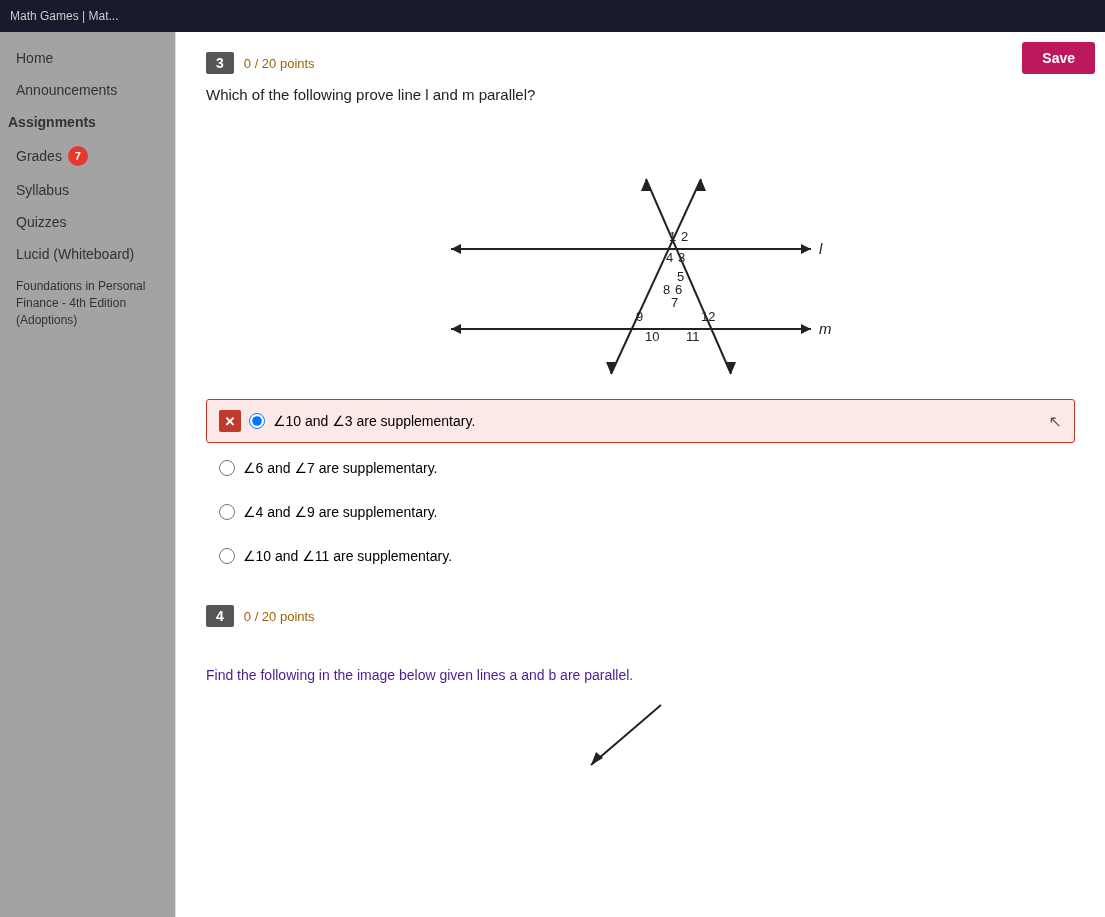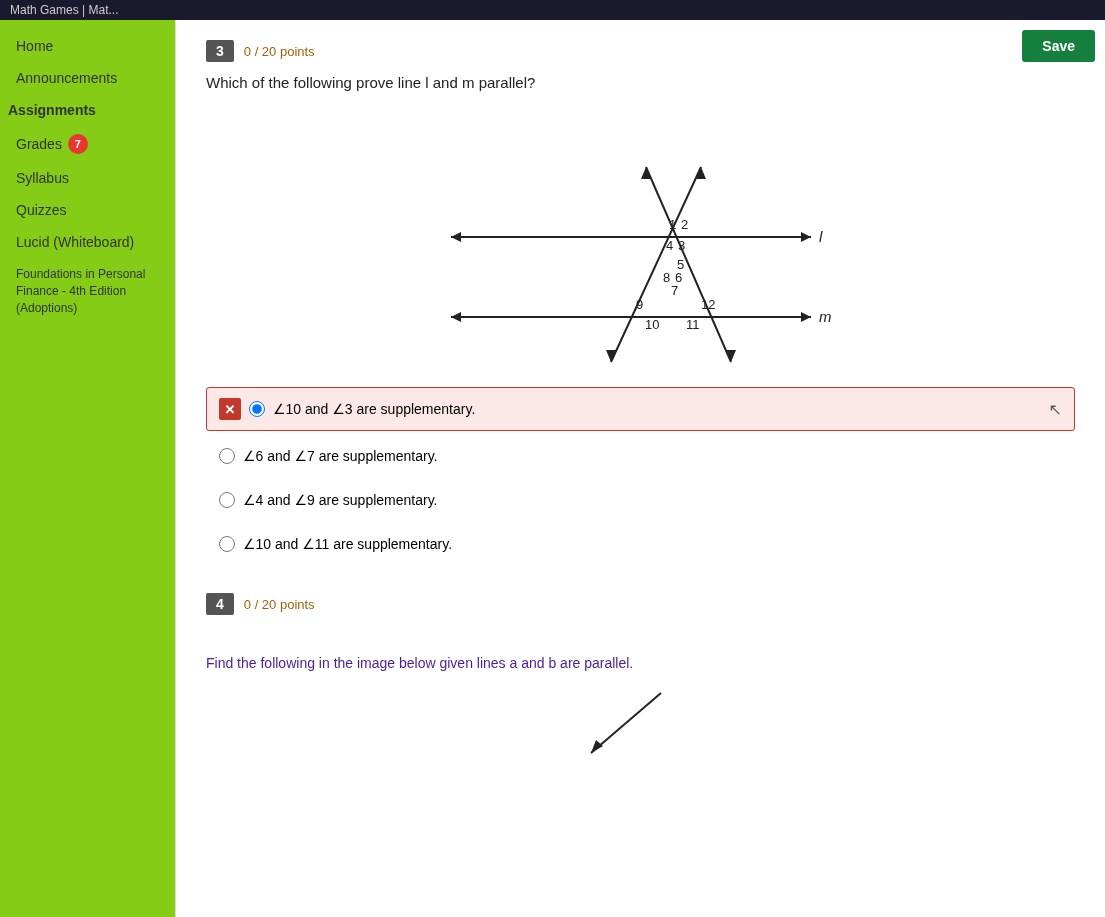--- a/index.html
+++ b/index.html
@@ -14,7 +14,7 @@
     }
     
     .top-bar {
-      height: 20px;
+      height: 32px;
       background: #1a1a2e;
       display: flex;
       align-items: center;

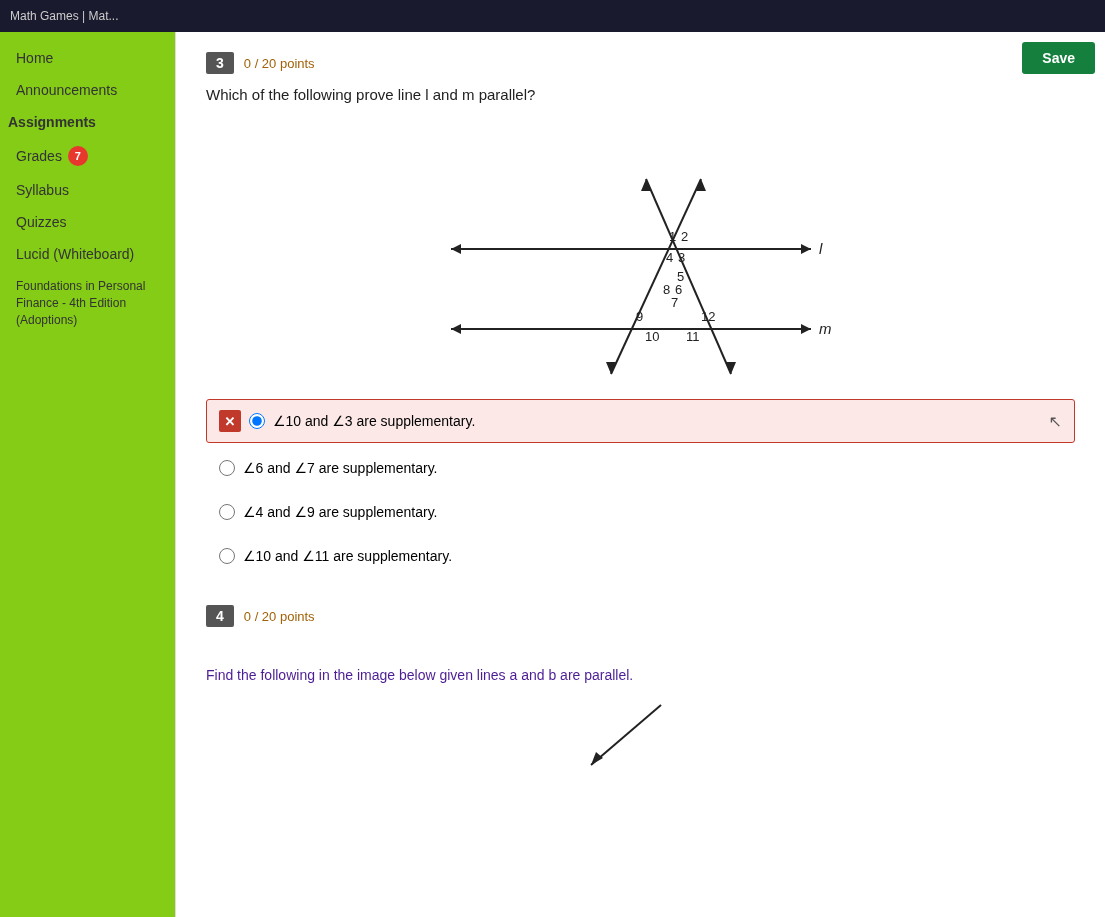--- a/index.html
+++ b/index.html
@@ -34,7 +34,7 @@
     
     .sidebar {
       width: 176px;
-      background: #84cc16;
+      background: #a3a3a3;
       border-right: 1px solid #ddd;
       padding: 10px 0;
       flex-shrink: 0;

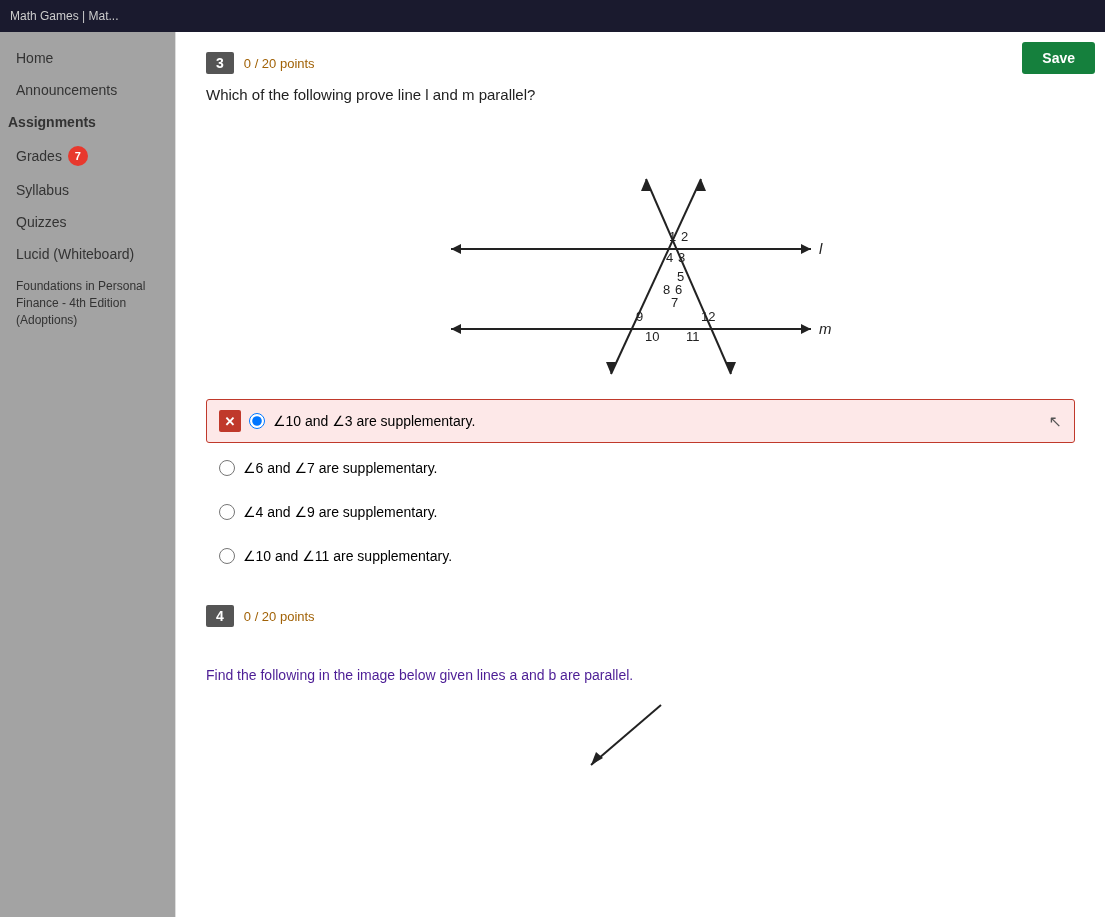--- a/index.html
+++ b/index.html
@@ -80,7 +80,7 @@
       position: absolute;
       top: 10px;
       right: 10px;
-      background: #15803d;
+      background: #be185d;
       color: white;
       border: none;
       padding: 8px 20px;

